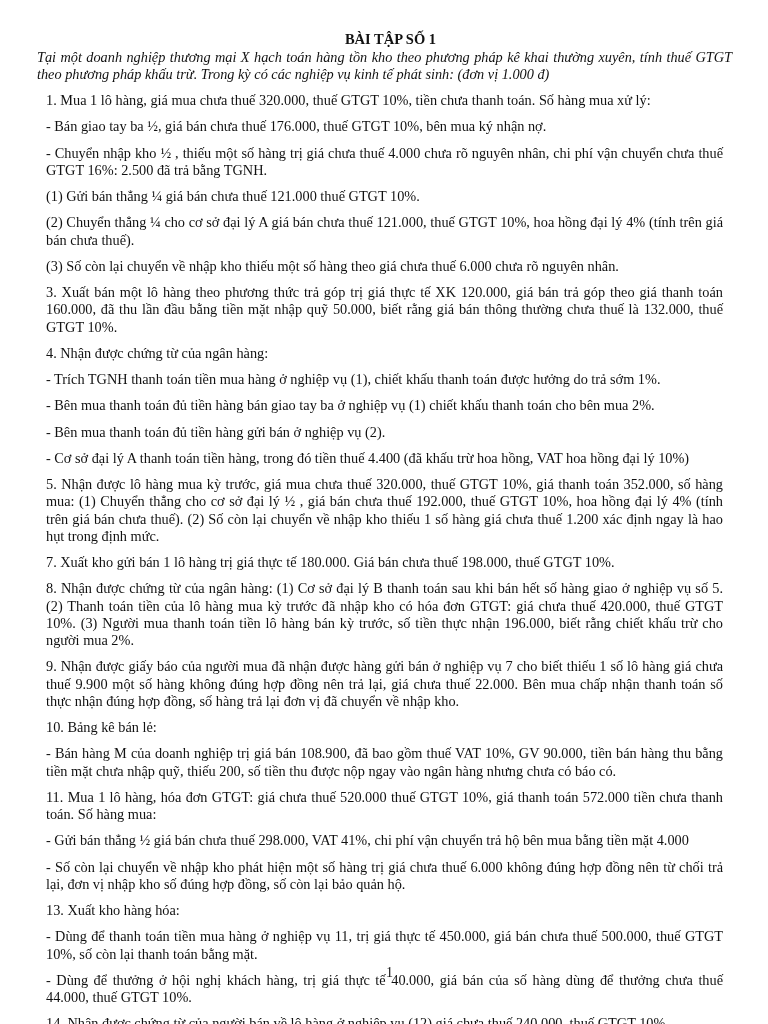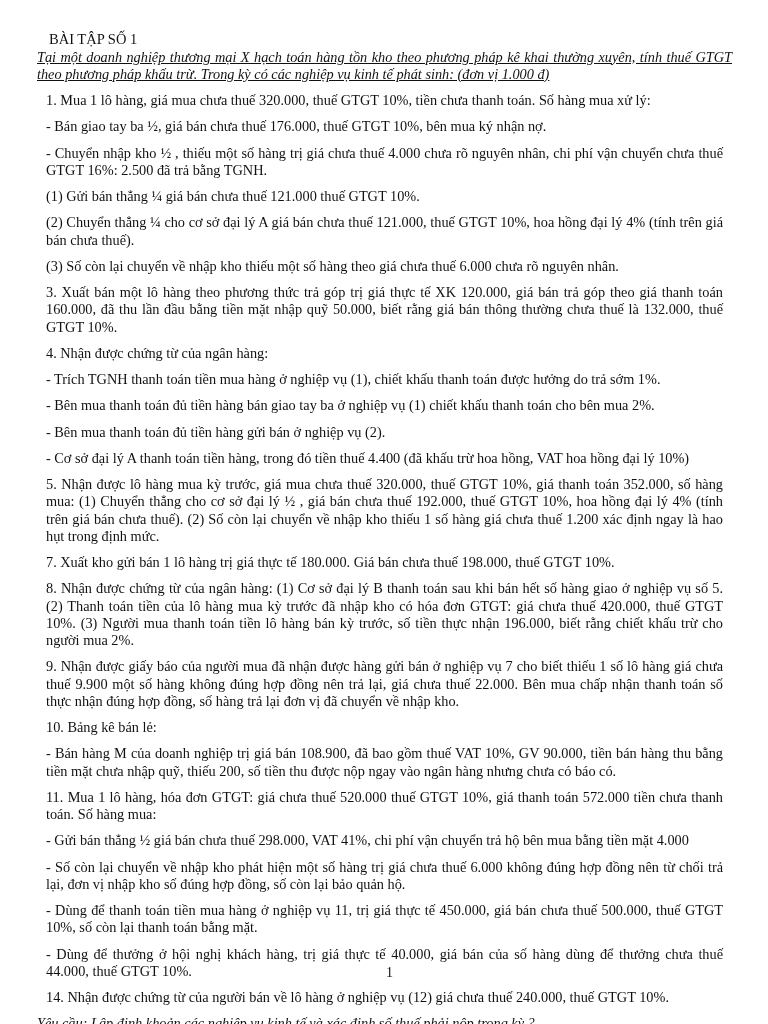--- a/index.html
+++ b/index.html
@@ -6,7 +6,7 @@
     body { width: 768px; height: 1024px; position: relative; overflow: hidden;
       font-family: "Liberation Serif", serif; color: #111; }
     .page { position: absolute; left: 37px; top: 31px; width: 695px; font-size: 14.3px; line-height: 17.25px; }
-    .title { font-weight: normal; font-size: 14.5px; margin: 0; line-height: 17.5px; padding-left: 12px; }
+    .title { text-align: center; font-weight: bold; font-size: 14.5px; margin: 0; line-height: 17.5px; padding-left: 12px; }
     .intro { font-style: italic; text-align: justify; margin: 0; text-decoration: underline; }
     p { margin: 9px; text-align: justify; }
     .req { font-style: italic; font-weight: normal; margin: 0; }

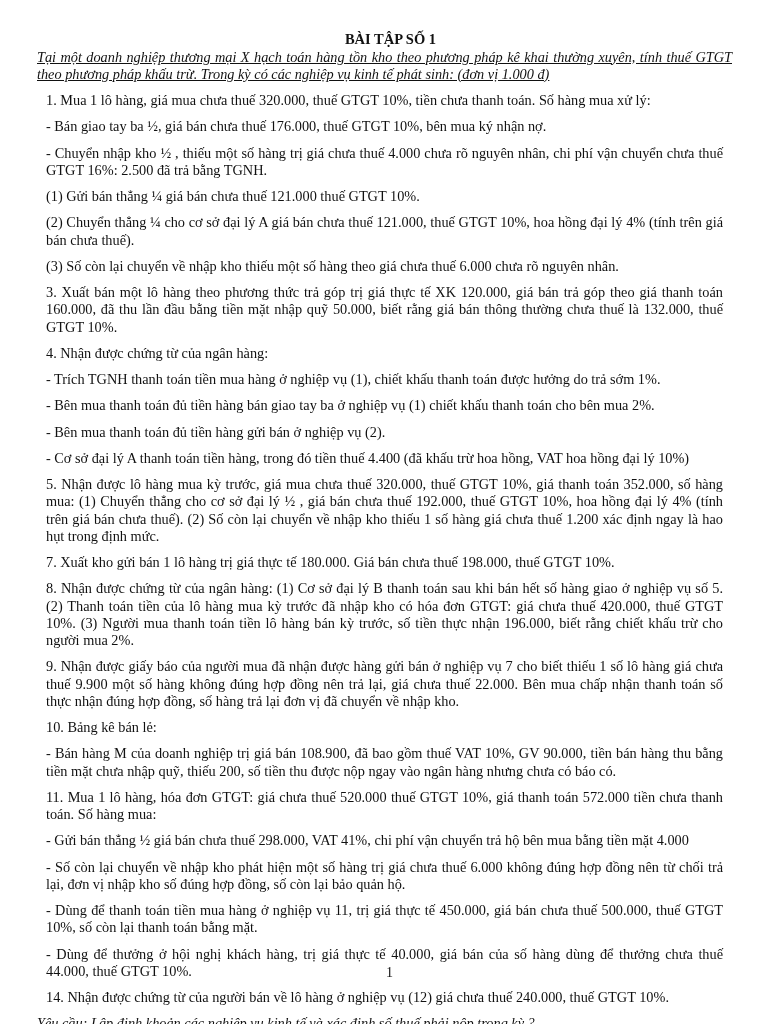--- a/index.html
+++ b/index.html
@@ -7,7 +7,7 @@
       font-family: "Liberation Serif", serif; color: #111; }
     .page { position: absolute; left: 37px; top: 31px; width: 695px; font-size: 14.3px; line-height: 17.25px; }
     .title { text-align: center; font-weight: bold; font-size: 14.5px; margin: 0; line-height: 17.5px; padding-left: 12px; }
-    .intro { font-style: italic; text-align: justify; margin: 0; text-decoration: underline; }
+    .intro { font-style: italic; text-align: justify; margin: 0; }
     p { margin: 9px; text-align: justify; }
     .req { font-style: italic; font-weight: normal; margin: 0; }
     .pagenum { position: absolute; left: 386px; top: 965px; font-size: 14px; }

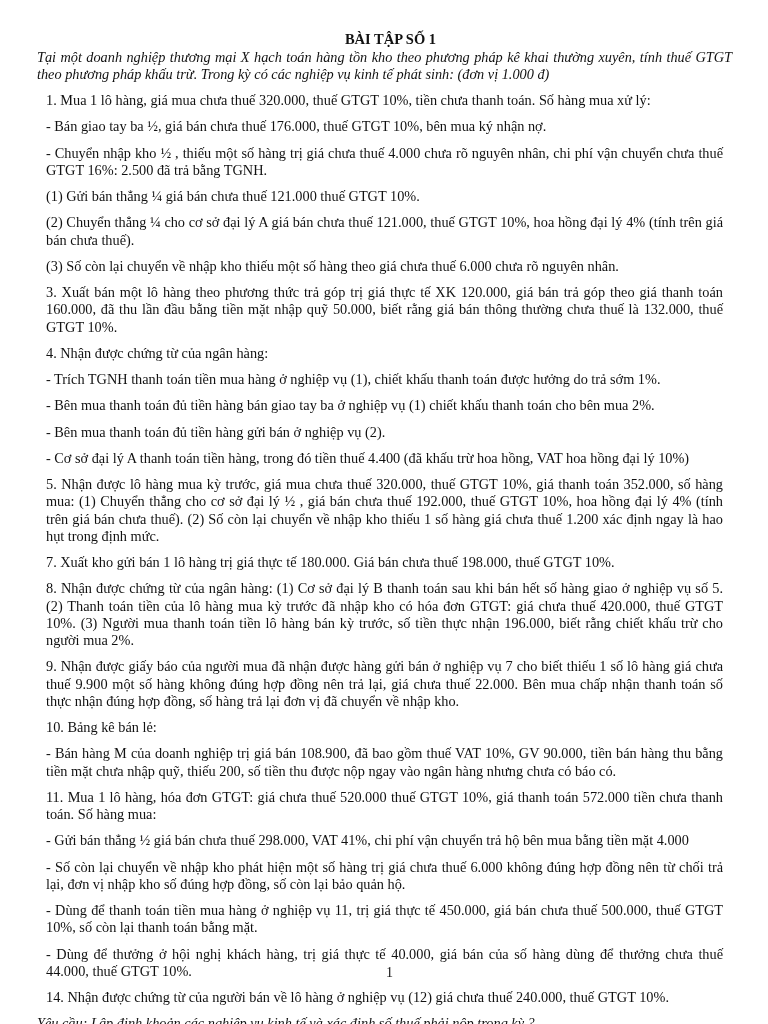--- a/index.html
+++ b/index.html
@@ -40,6 +40,7 @@
     <p>11. Mua 1 lô hàng, hóa đơn GTGT: giá chưa thuế 520.000 thuế GTGT 10%, giá thanh toán 572.000 tiền chưa thanh toán. Số hàng mua:</p>
     <p>- Gửi bán thẳng ½ giá bán chưa thuế 298.000, VAT 41%, chi phí vận chuyển trả hộ bên mua bằng tiền mặt 4.000</p>
     <p>- Số còn lại chuyển về nhập kho phát hiện một số hàng trị giá chưa thuế 6.000 không đúng hợp đồng nên từ chối trả lại, đơn vị nhập kho số đúng hợp đồng, số còn lại bảo quản hộ.</p>
+    <p>13. Xuất kho hàng hóa:</p>
     <p>- Dùng để thanh toán tiền mua hàng ở nghiệp vụ 11, trị giá thực tế 450.000, giá bán chưa thuế 500.000, thuế GTGT 10%, số còn lại thanh toán bằng mặt.</p>
     <p>- Dùng để thưởng ở hội nghị khách hàng, trị giá thực tế 40.000, giá bán của số hàng dùng để thưởng chưa thuế 44.000, thuế GTGT 10%.</p>
     <p>14. Nhận được chứng từ của người bán về lô hàng ở nghiệp vụ (12) giá chưa thuế 240.000, thuế GTGT 10%.</p>

